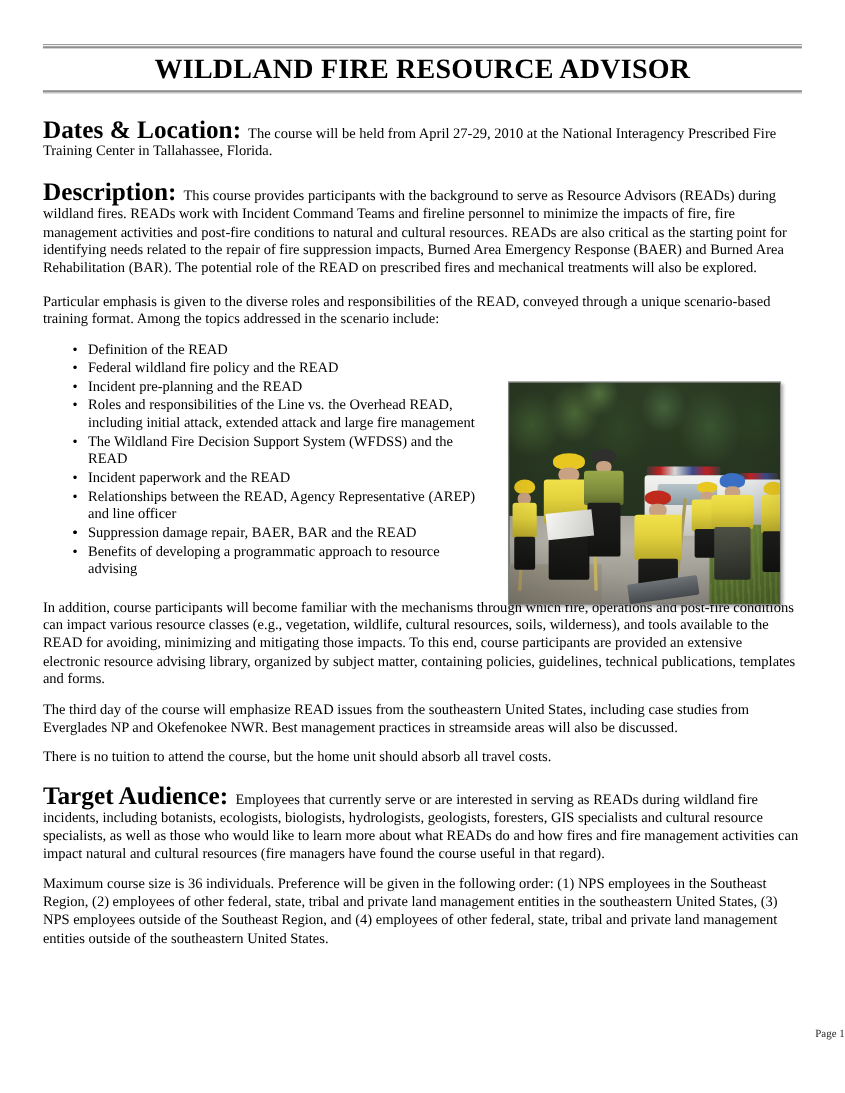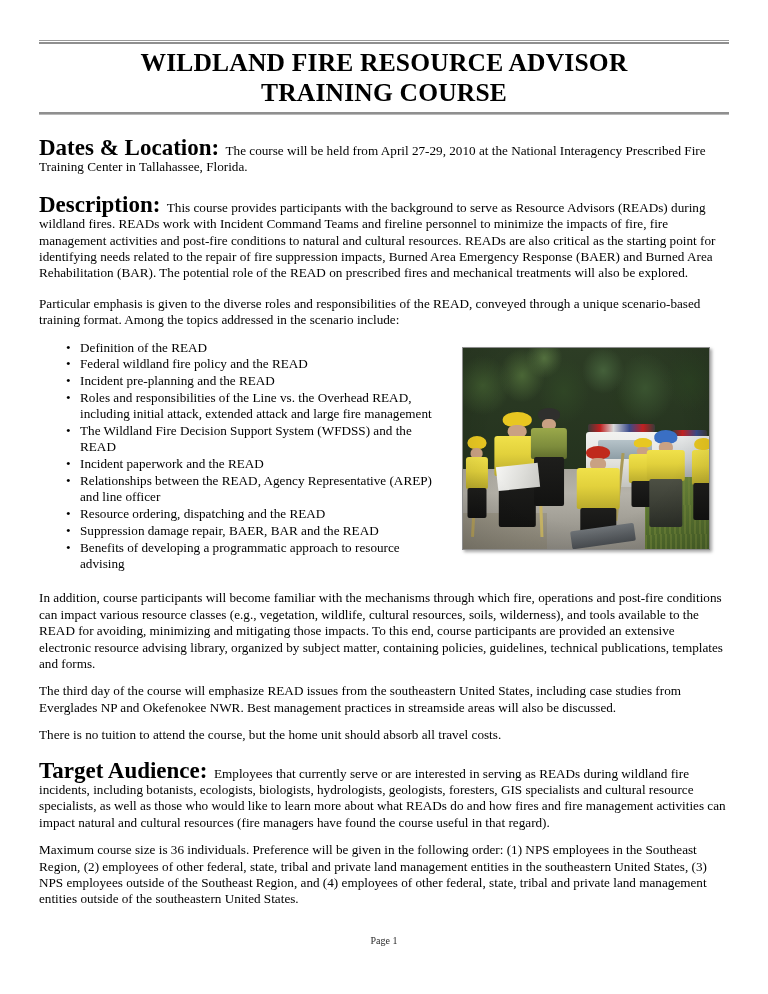--- a/index.html
+++ b/index.html
@@ -277,7 +277,6 @@
 
     <div class="doc-title">
       <span class="tline">WILDLAND FIRE RESOURCE ADVISOR</span>
-      <span class="tline">TRAINING COURSE</span>
     </div>
 
     <div class="rule-bottom"></div>

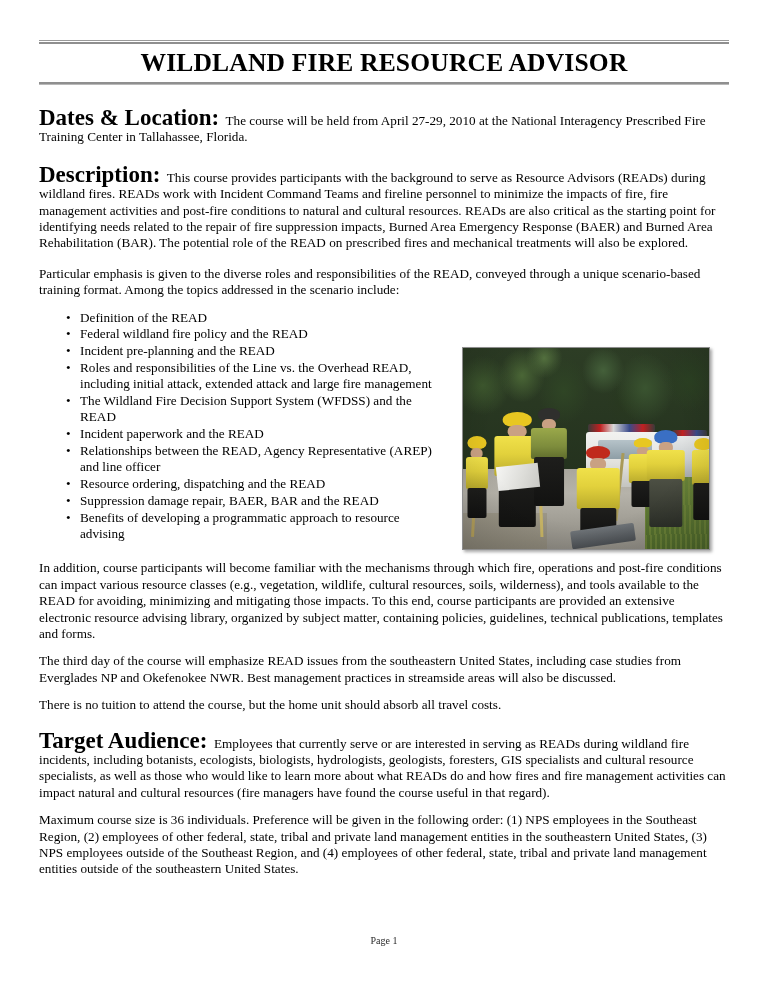--- a/index.html
+++ b/index.html
@@ -295,7 +295,7 @@
       <li><span class="dot">•</span><span>The Wildland Fire Decision Support System (WFDSS) and the READ</span></li>
       <li><span class="dot">•</span><span>Incident paperwork and the READ</span></li>
       <li><span class="dot">•</span><span>Relationships between the READ, Agency Representative (AREP) and line officer</span></li>
-      <li><span class="dot">•</span><span>Resource ordering, dispatching and the READ</span></li>
+      <li><span class="dot">•</span></li>
       <li><span class="dot">•</span><span>Suppression damage repair, BAER, BAR and the READ</span></li>
       <li><span class="dot">•</span><span>Benefits of developing a programmatic approach to resource advising</span></li>
     </ul>

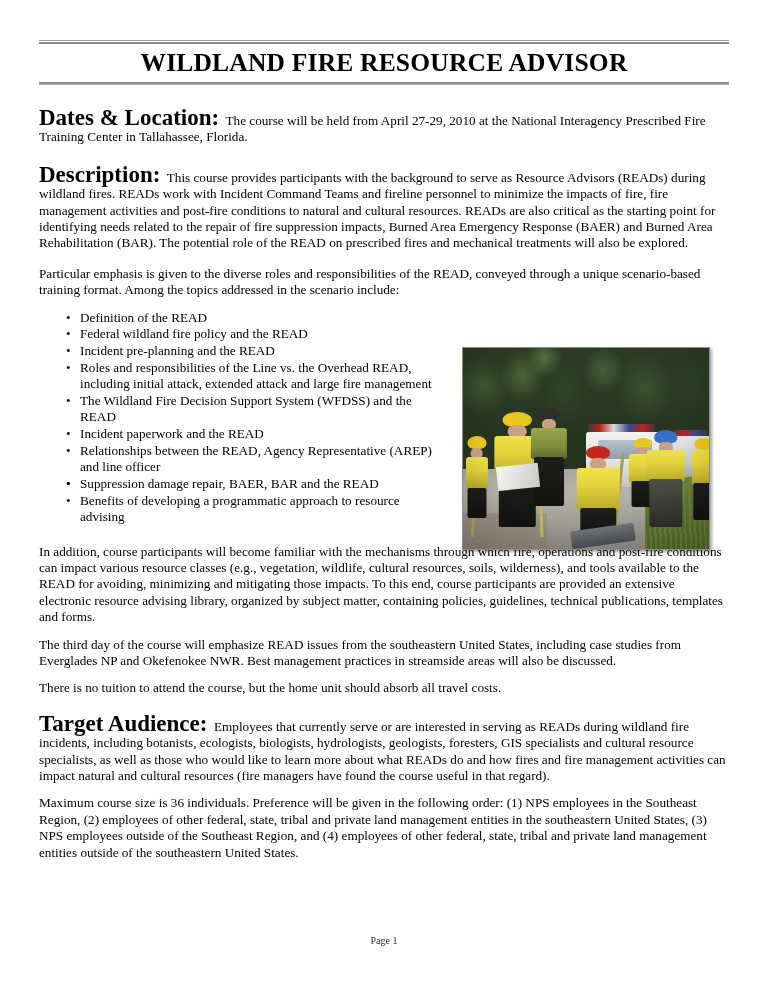--- a/index.html
+++ b/index.html
@@ -260,7 +260,7 @@
     left: 0;
     top: 935px;
     width: 768px;
-    text-align: center;
+    text-align: right;
     font-size: 10px;
     line-height: 12px;
     color: #2a2a2a;

